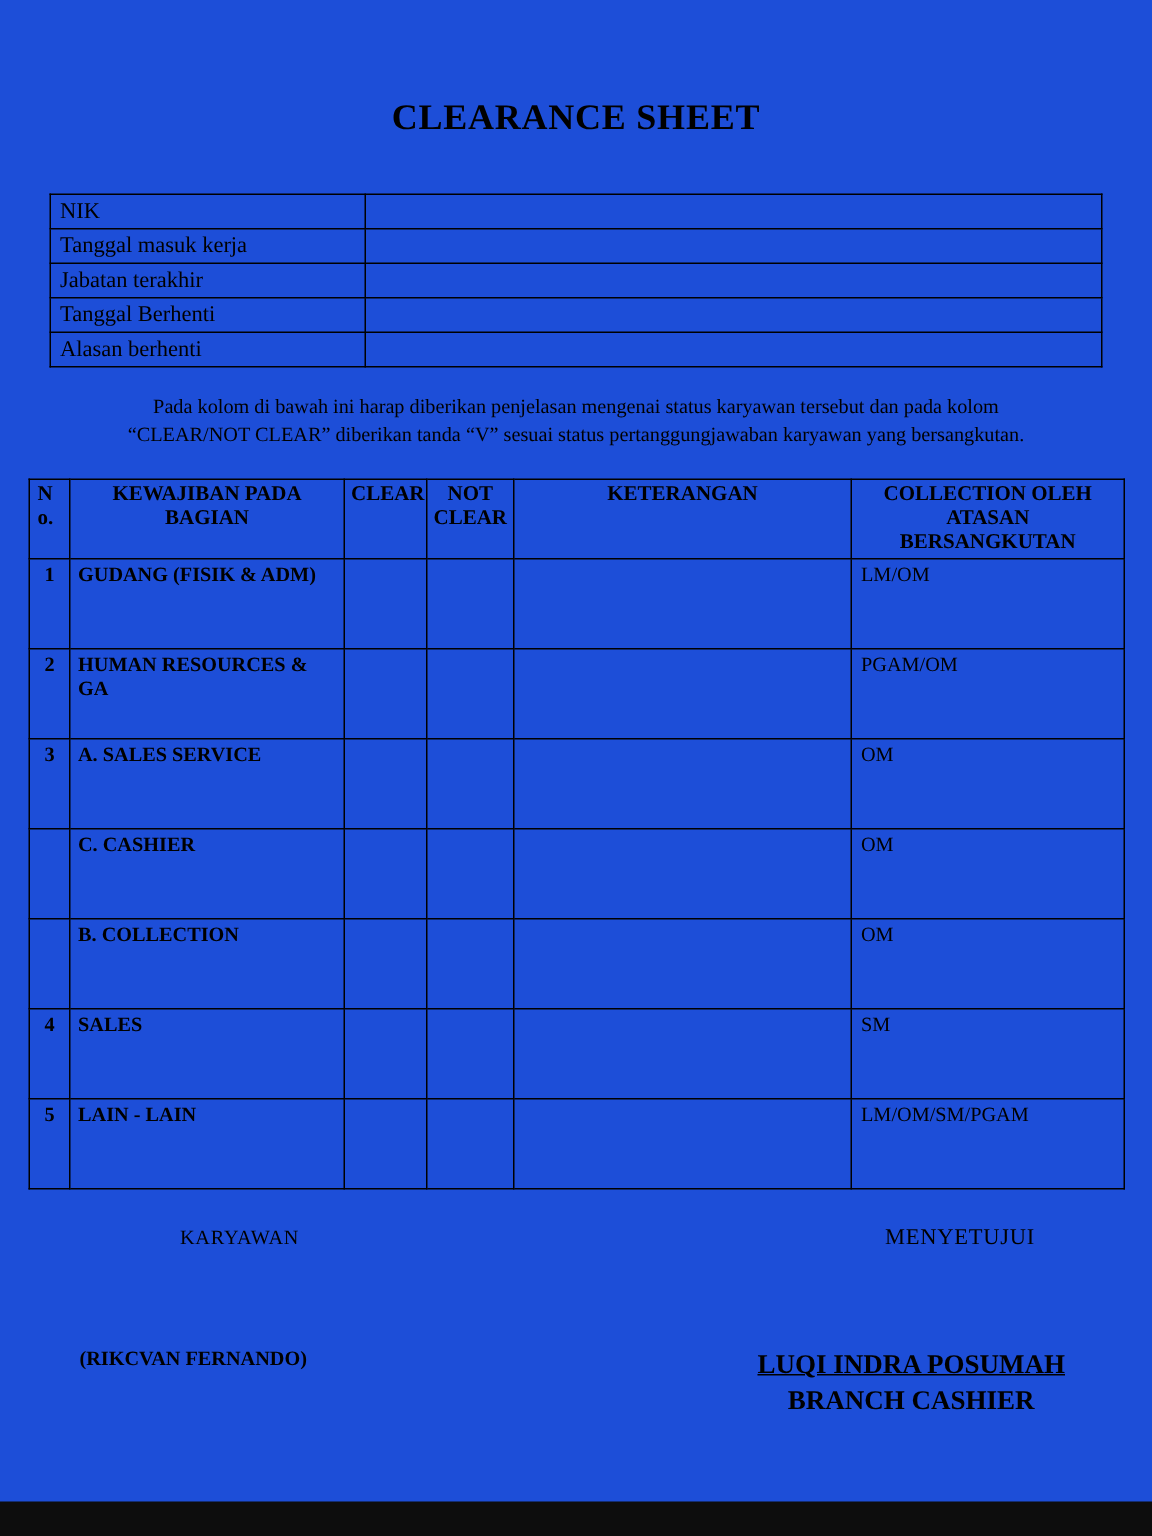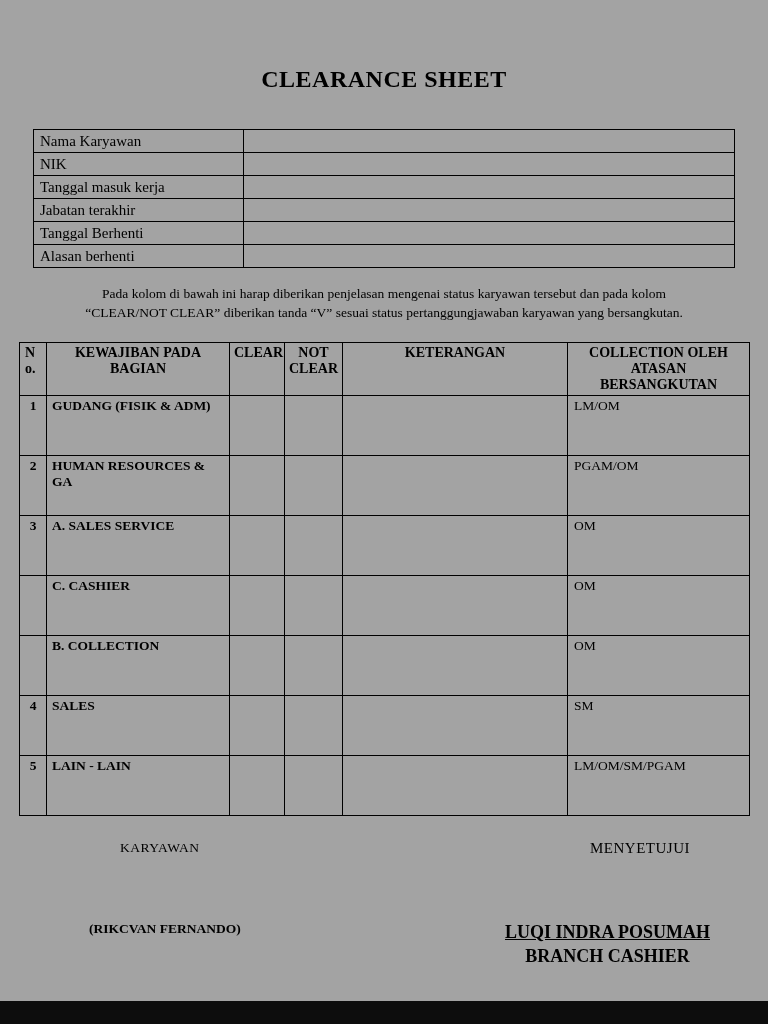--- a/index.html
+++ b/index.html
@@ -12,7 +12,7 @@
   }
   .page {
     width: 768px; height: 1001px;
-    background: #a3a3a3;
+    background: #1d4ed8;
     position: relative;
     overflow: hidden;
   }

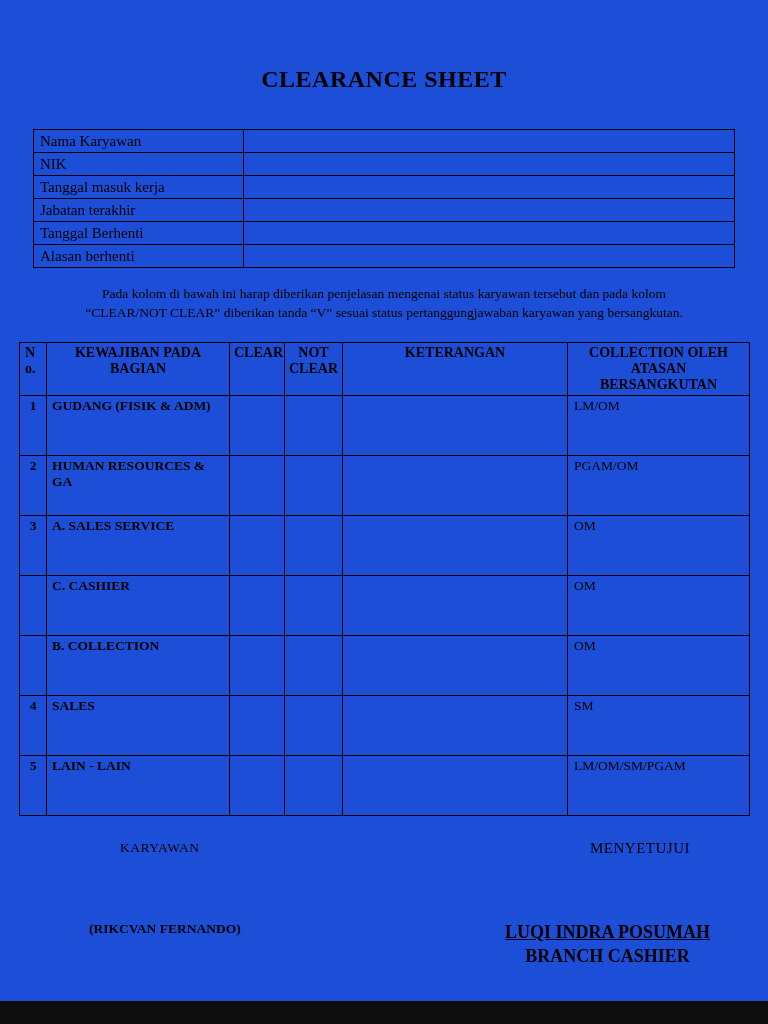--- a/index.html
+++ b/index.html
@@ -146,10 +146,6 @@
   <table class="info-table">
     <tbody>
       <tr>
-        <td class="label">Nama Karyawan</td>
-        <td class="value"></td>
-      </tr>
-      <tr>
         <td class="label">NIK</td>
         <td class="value"></td>
       </tr>

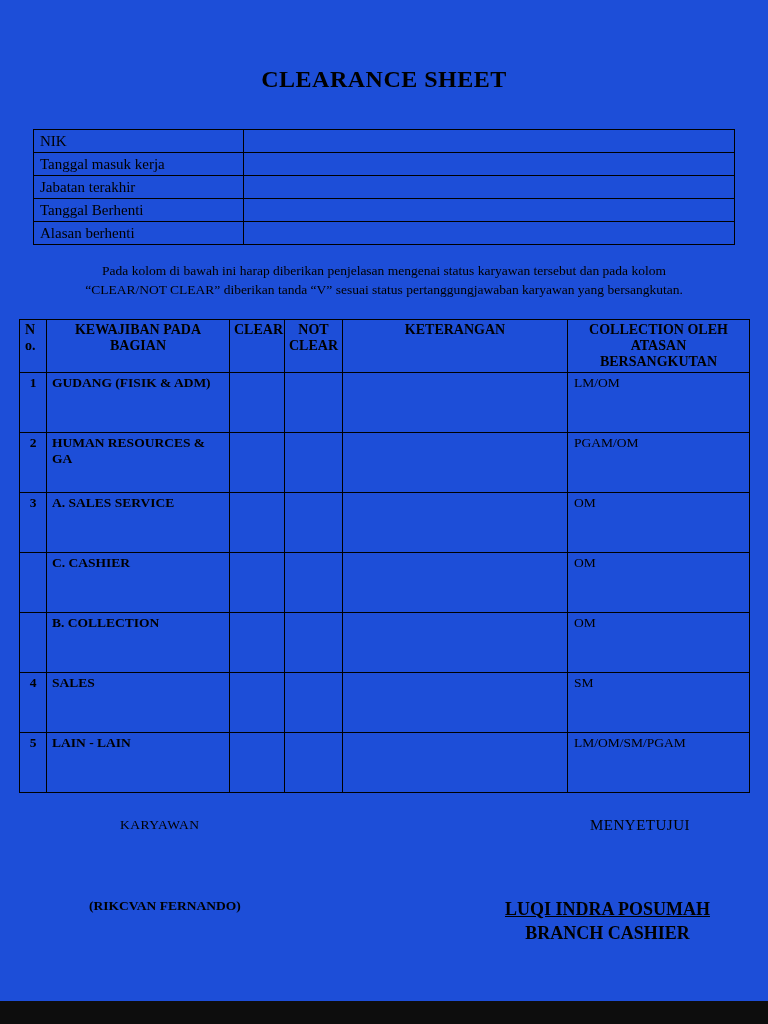--- a/index.html
+++ b/index.html
@@ -121,7 +121,7 @@
     justify-content: space-between;
     align-items: flex-start;
     margin-top: 64px;
-    padding: 0 58px 0 89px;
+    padding: 0 58px 0 53px;
     gap: 40px;
   }
   .sig-name-left {

